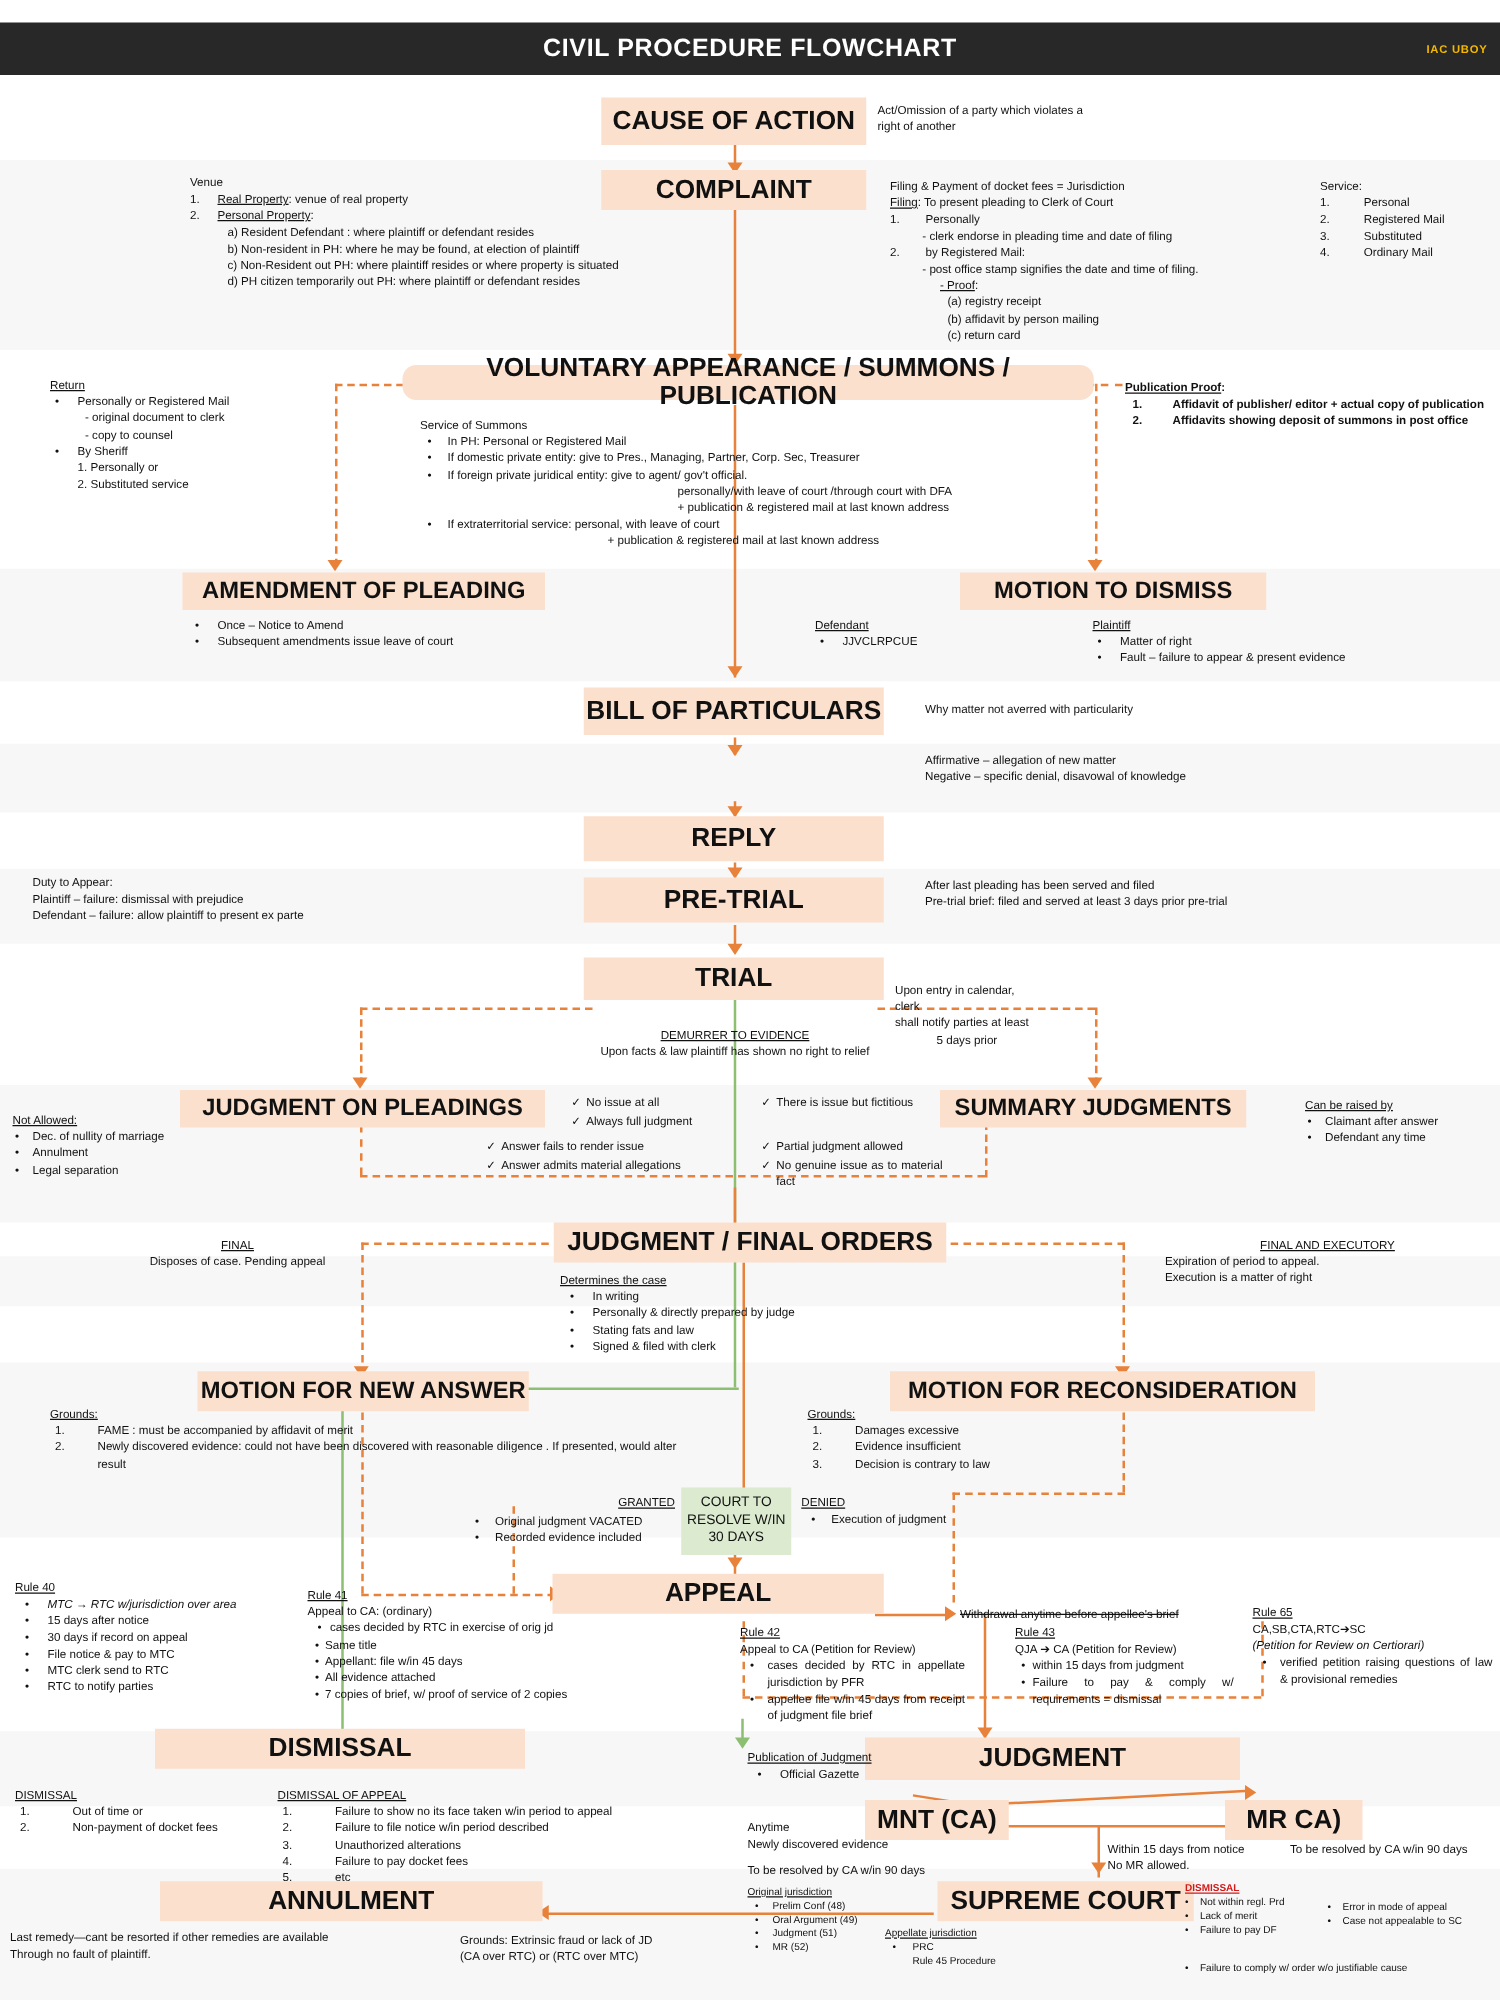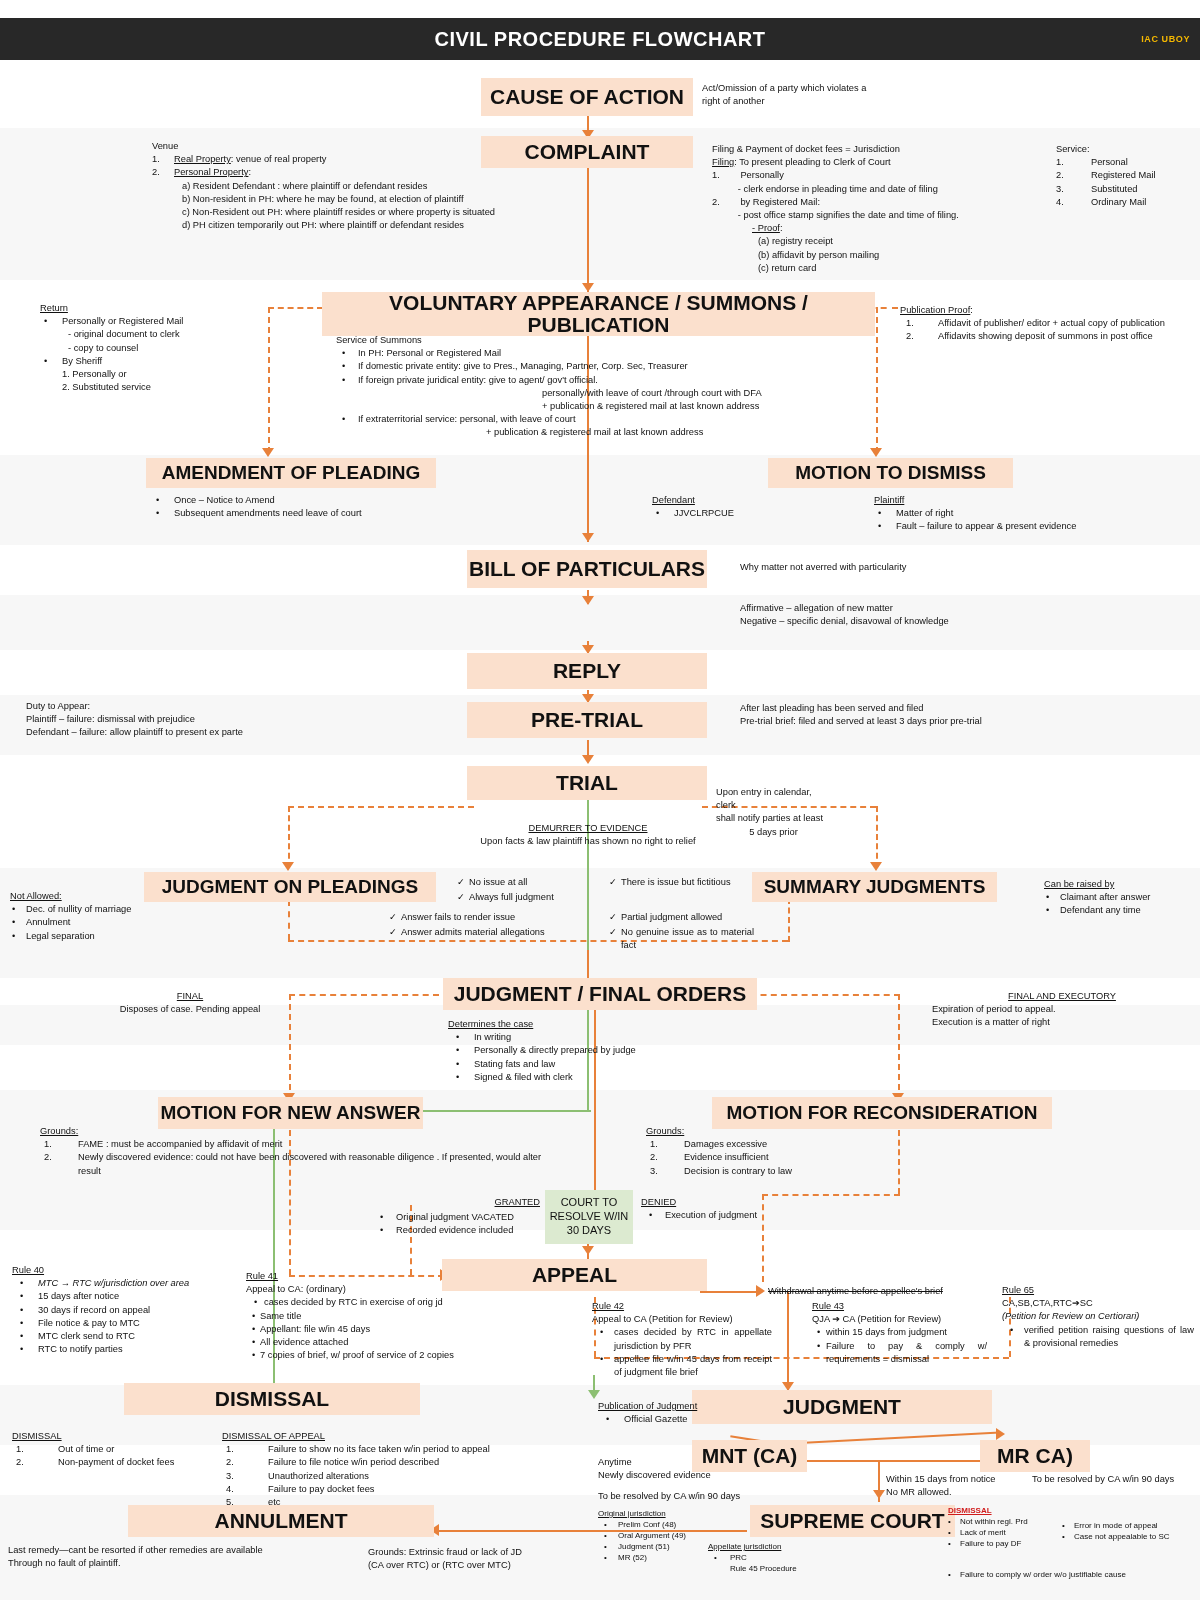--- a/index.html
+++ b/index.html
@@ -186,7 +186,7 @@
 
   <div class="box xl" style="left:481px;top:78px;width:212px;height:38px;">CAUSE OF ACTION</div>
   <div class="box xl" style="left:481px;top:136px;width:212px;height:32px;">COMPLAINT</div>
-  <div class="box xl" style="left:322px;top:292px;width:553px;height:44px;">VOLUNTARY APPEARANCE / SUMMONS / PUBLICATION</div>
+  <div class="box xl" style="left:322px;top:292px;width:553px;height:28px;border-radius:11px;">VOLUNTARY APPEARANCE / SUMMONS / PUBLICATION</div>
   <div class="box lg" style="left:146px;top:458px;width:290px;height:30px;">AMENDMENT OF PLEADING</div>
   <div class="box lg" style="left:768px;top:458px;width:245px;height:30px;">MOTION TO DISMISS</div>
   <div class="box xl" style="left:467px;top:550px;width:240px;height:38px;">BILL OF PARTICULARS</div>

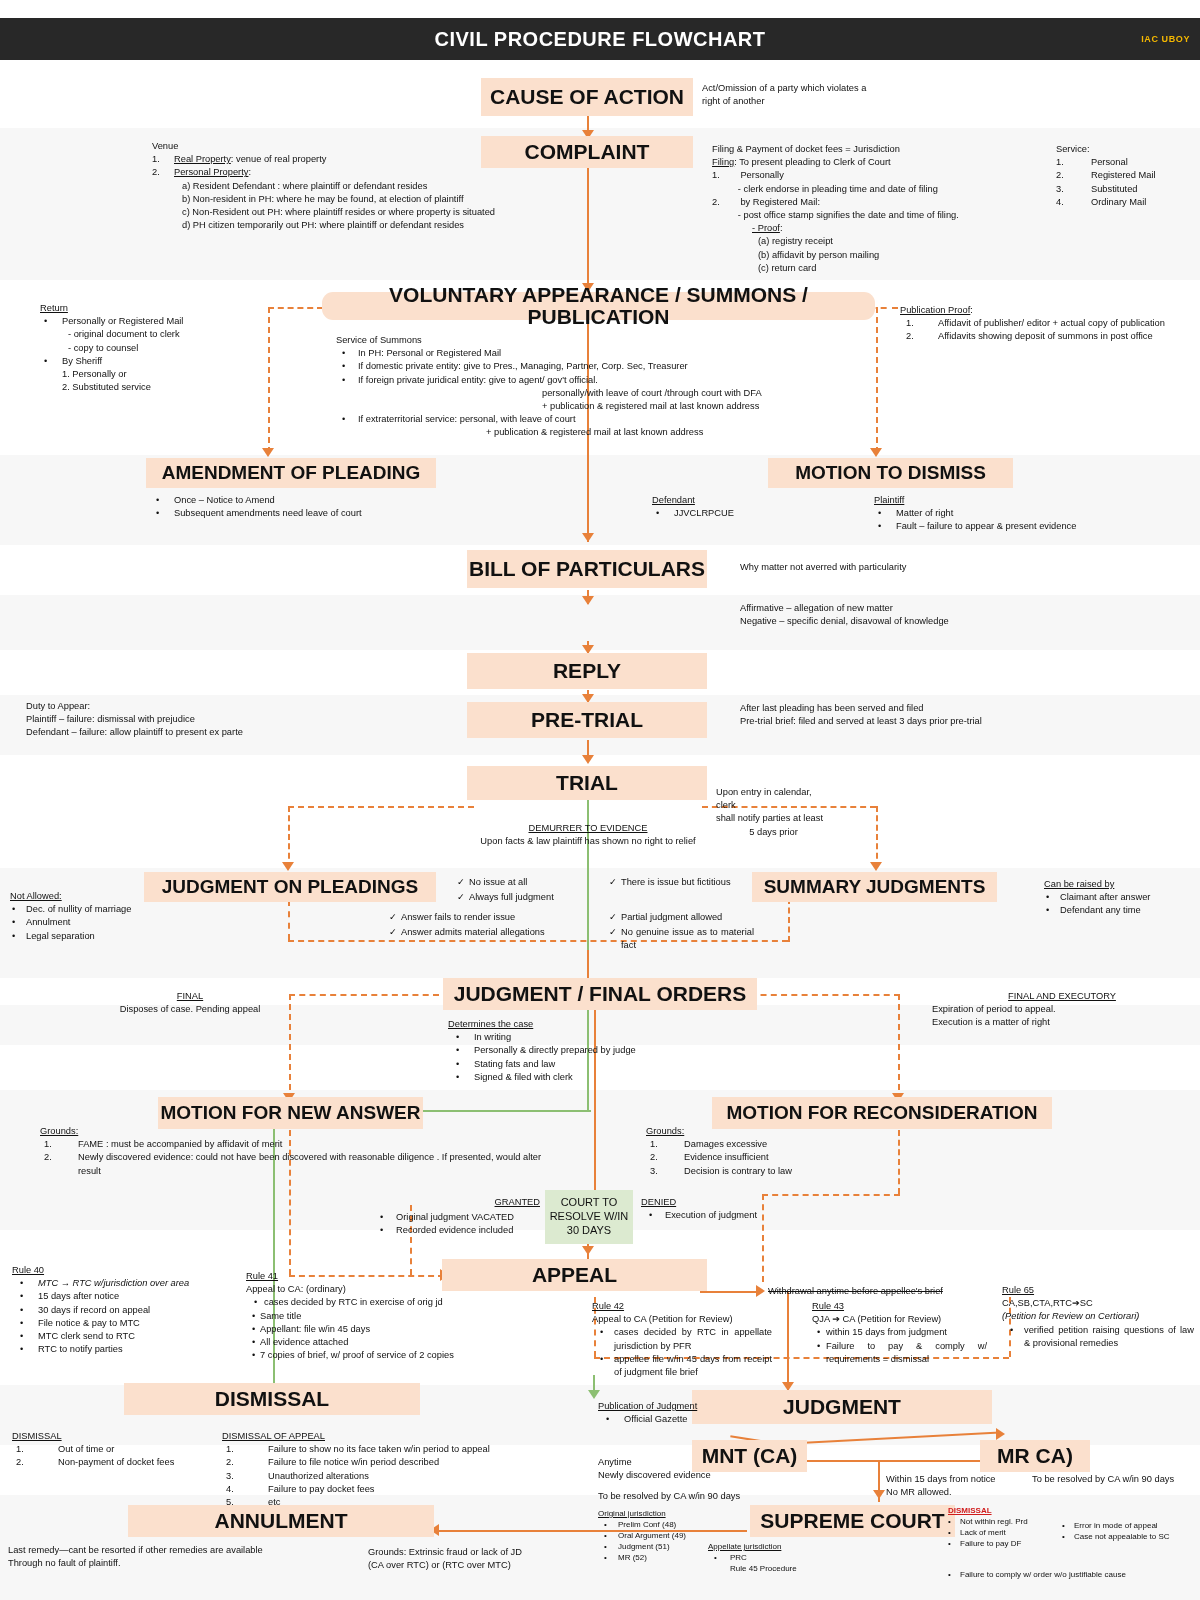--- a/index.html
+++ b/index.html
@@ -267,7 +267,7 @@
     <div style="padding-left:150px;">+ publication &amp; registered mail at last known address</div>
   </div>
 
-  <div class="txt" style="left:900px;top:304px;width:300px;">
+  <div class="txt" style="left:900px;top:304px;width:300px;font-weight:bold;">
     <div><span class="u">Publication Proof</span>:</div>
     <div class="just" style="position:relative;padding-left:38px;"><span style="position:absolute;left:6px;">1.</span><span>Affidavit of publisher/ editor + actual copy of publication</span></div>
     <div class="just" style="position:relative;padding-left:38px;"><span style="position:absolute;left:6px;">2.</span><span>Affidavits showing deposit of summons in post office</span></div>

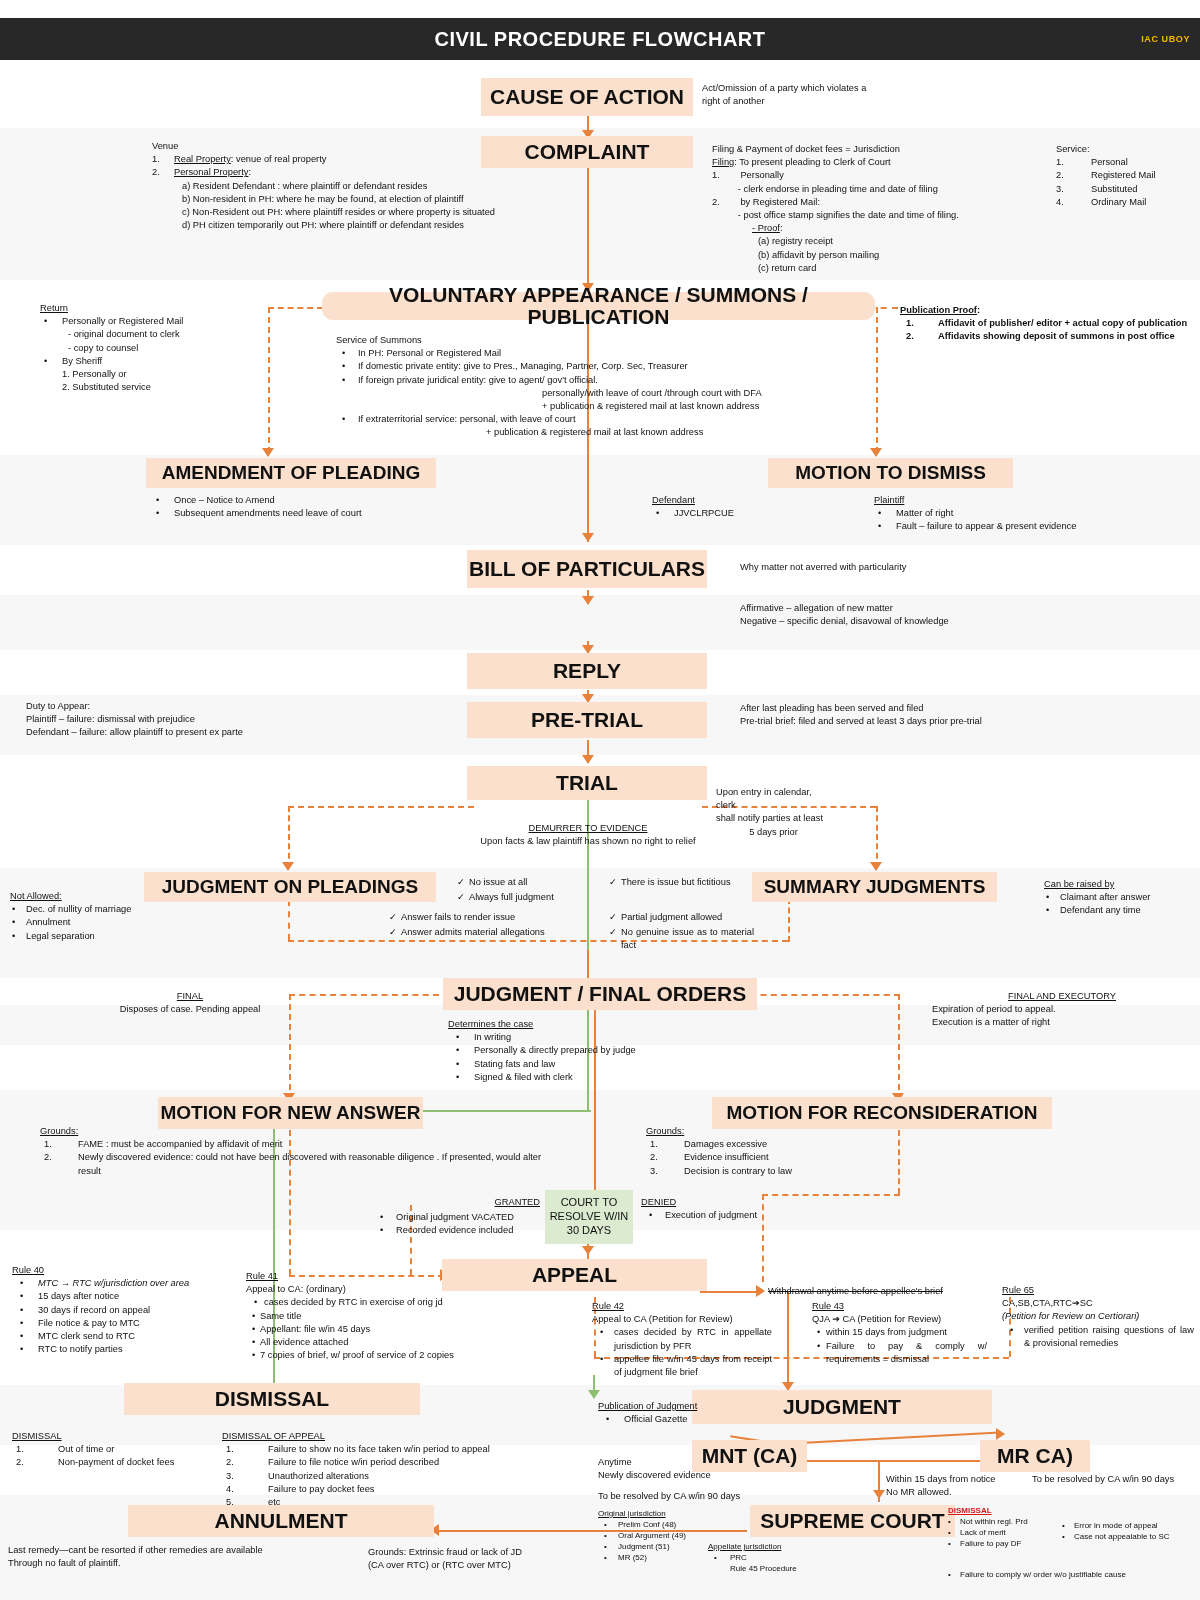--- a/index.html
+++ b/index.html
@@ -275,7 +275,7 @@
 
   <div class="txt" style="left:152px;top:494px;width:400px;">
     <div style="position:relative;padding-left:22px;"><span style="position:absolute;left:4px;">•</span><span>Once – Notice to Amend</span></div>
-    <div style="position:relative;padding-left:22px;"><span style="position:absolute;left:4px;">•</span><span>Subsequent amendments need leave of court</span></div>
+    <div style="position:relative;padding-left:22px;"><span style="position:absolute;left:4px;">•</span><span>Subsequent amendments issue leave of court</span></div>
   </div>
 
   <div class="txt" style="left:652px;top:494px;width:180px;">

